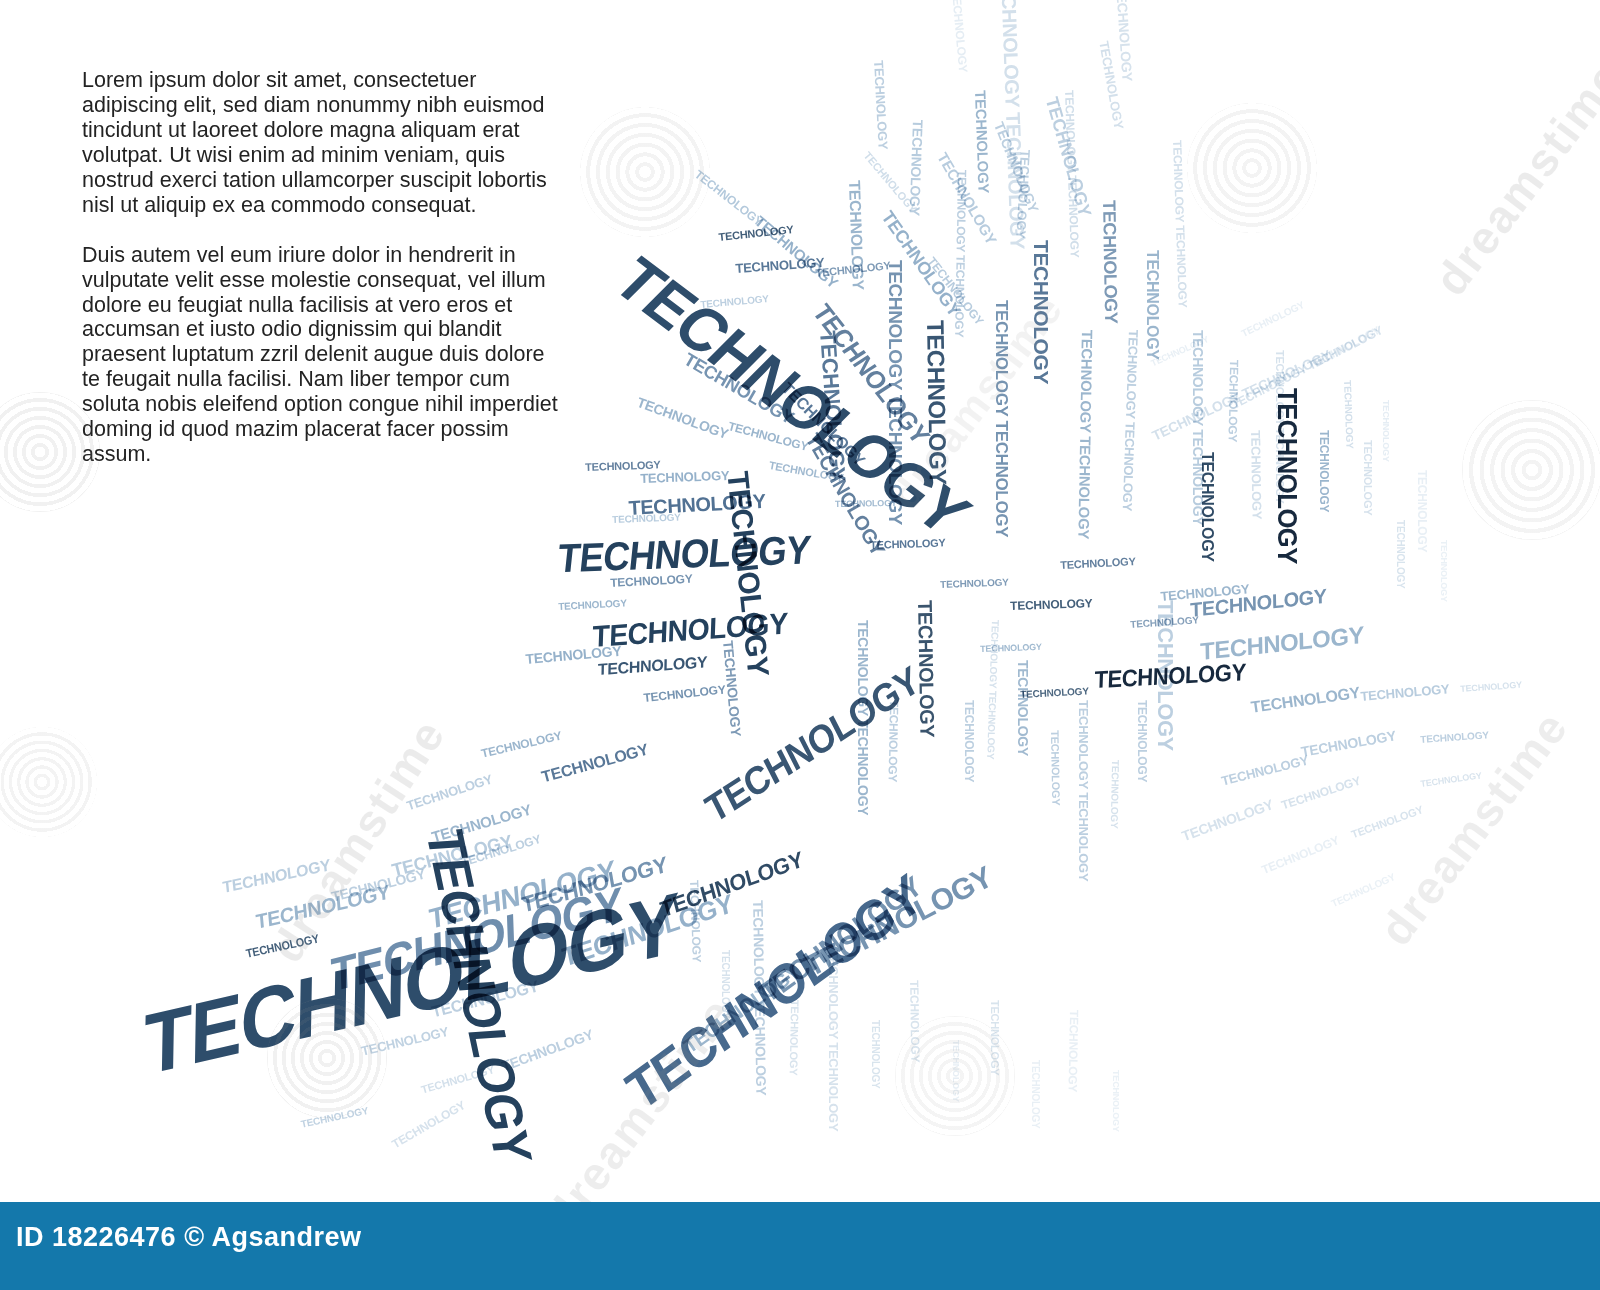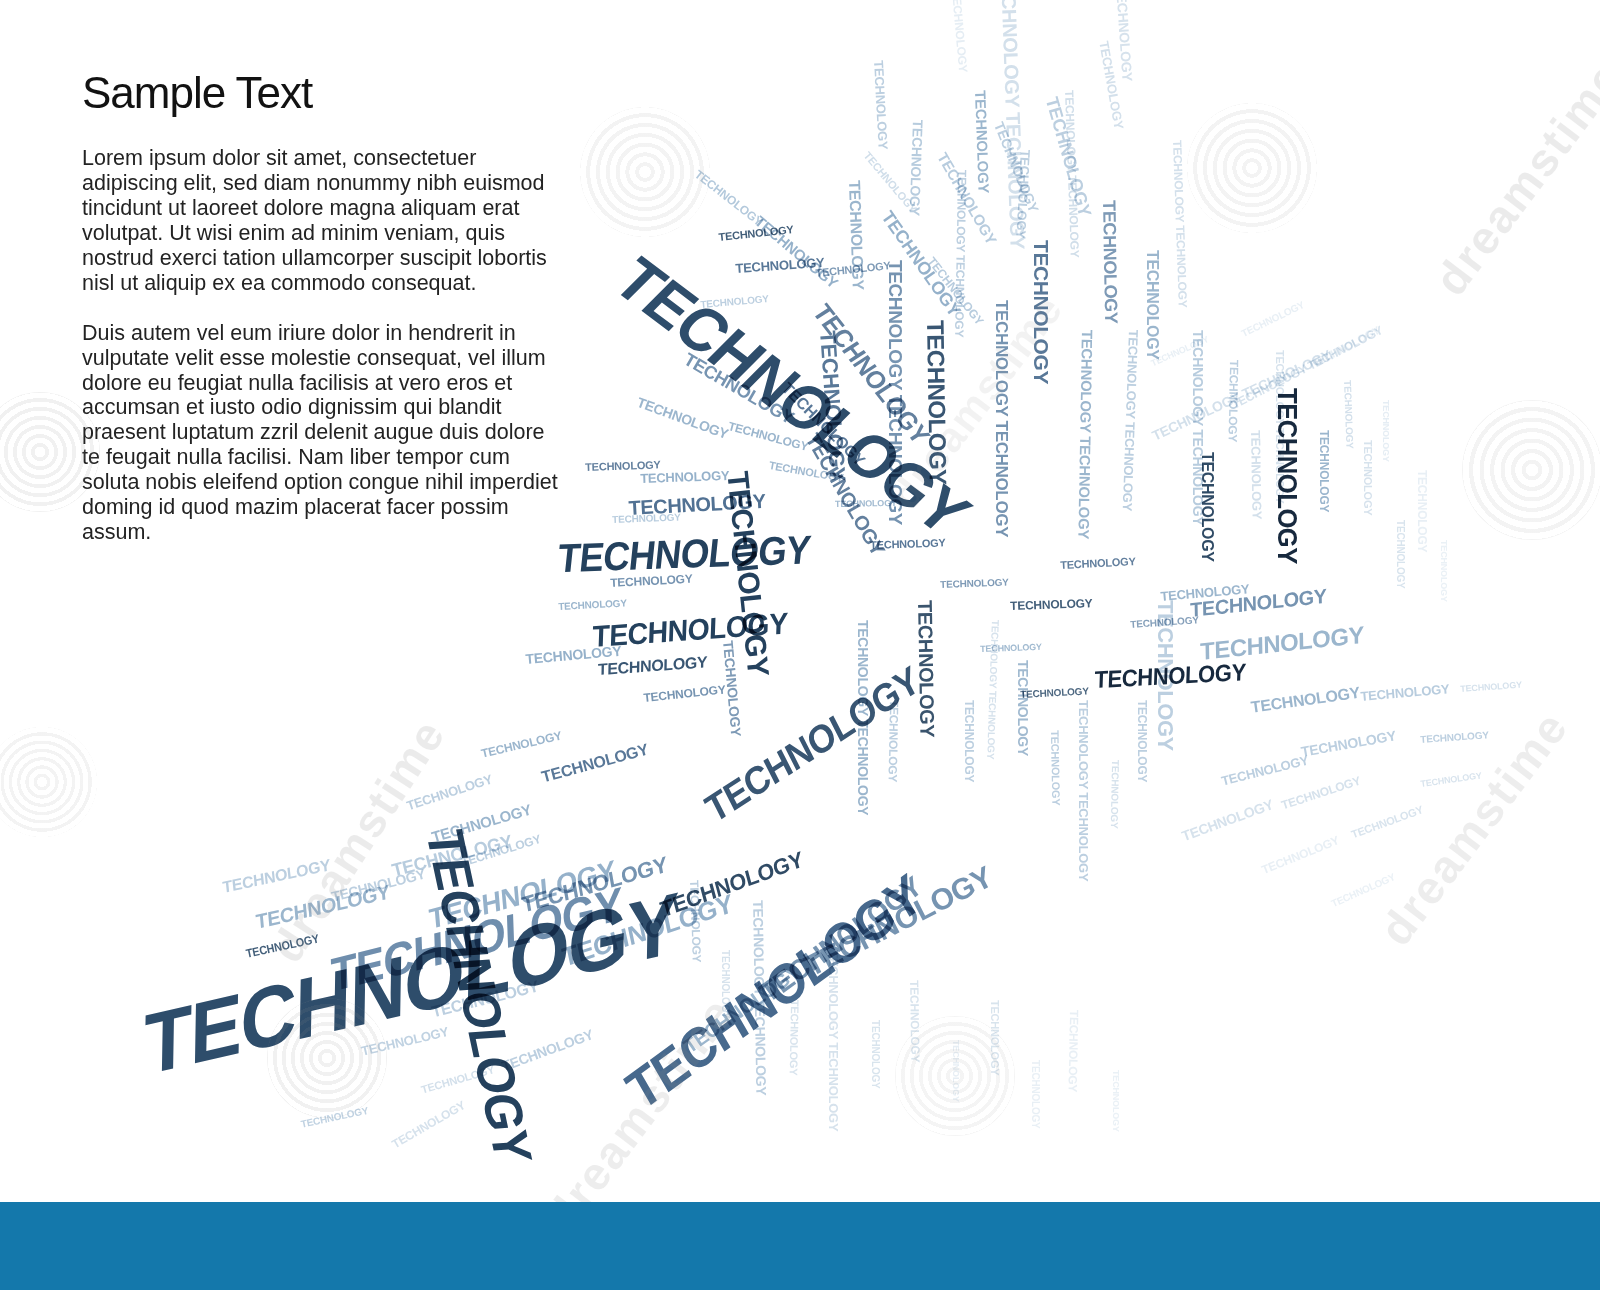--- a/index.html
+++ b/index.html
@@ -207,7 +207,6 @@
       </div>
 
     <div class="article">
-      <h1>Sample Text</h1>
       <p>Lorem ipsum dolor sit amet, consectetuer adipiscing elit, sed diam nonummy nibh euismod tincidunt ut laoreet dolore magna aliquam erat volutpat. Ut wisi enim ad minim veniam, quis nostrud exerci tation ullamcorper suscipit lobortis nisl ut aliquip ex ea commodo consequat.</p>
       <p>Duis autem vel eum iriure dolor in hendrerit in vulputate velit esse molestie consequat, vel illum dolore eu feugiat nulla facilisis at vero eros et accumsan et iusto odio dignissim qui blandit praesent luptatum zzril delenit augue duis dolore te feugait nulla facilisi. Nam liber tempor cum soluta nobis eleifend option congue nihil imperdiet doming id quod mazim placerat facer possim assum.</p>
     </div>

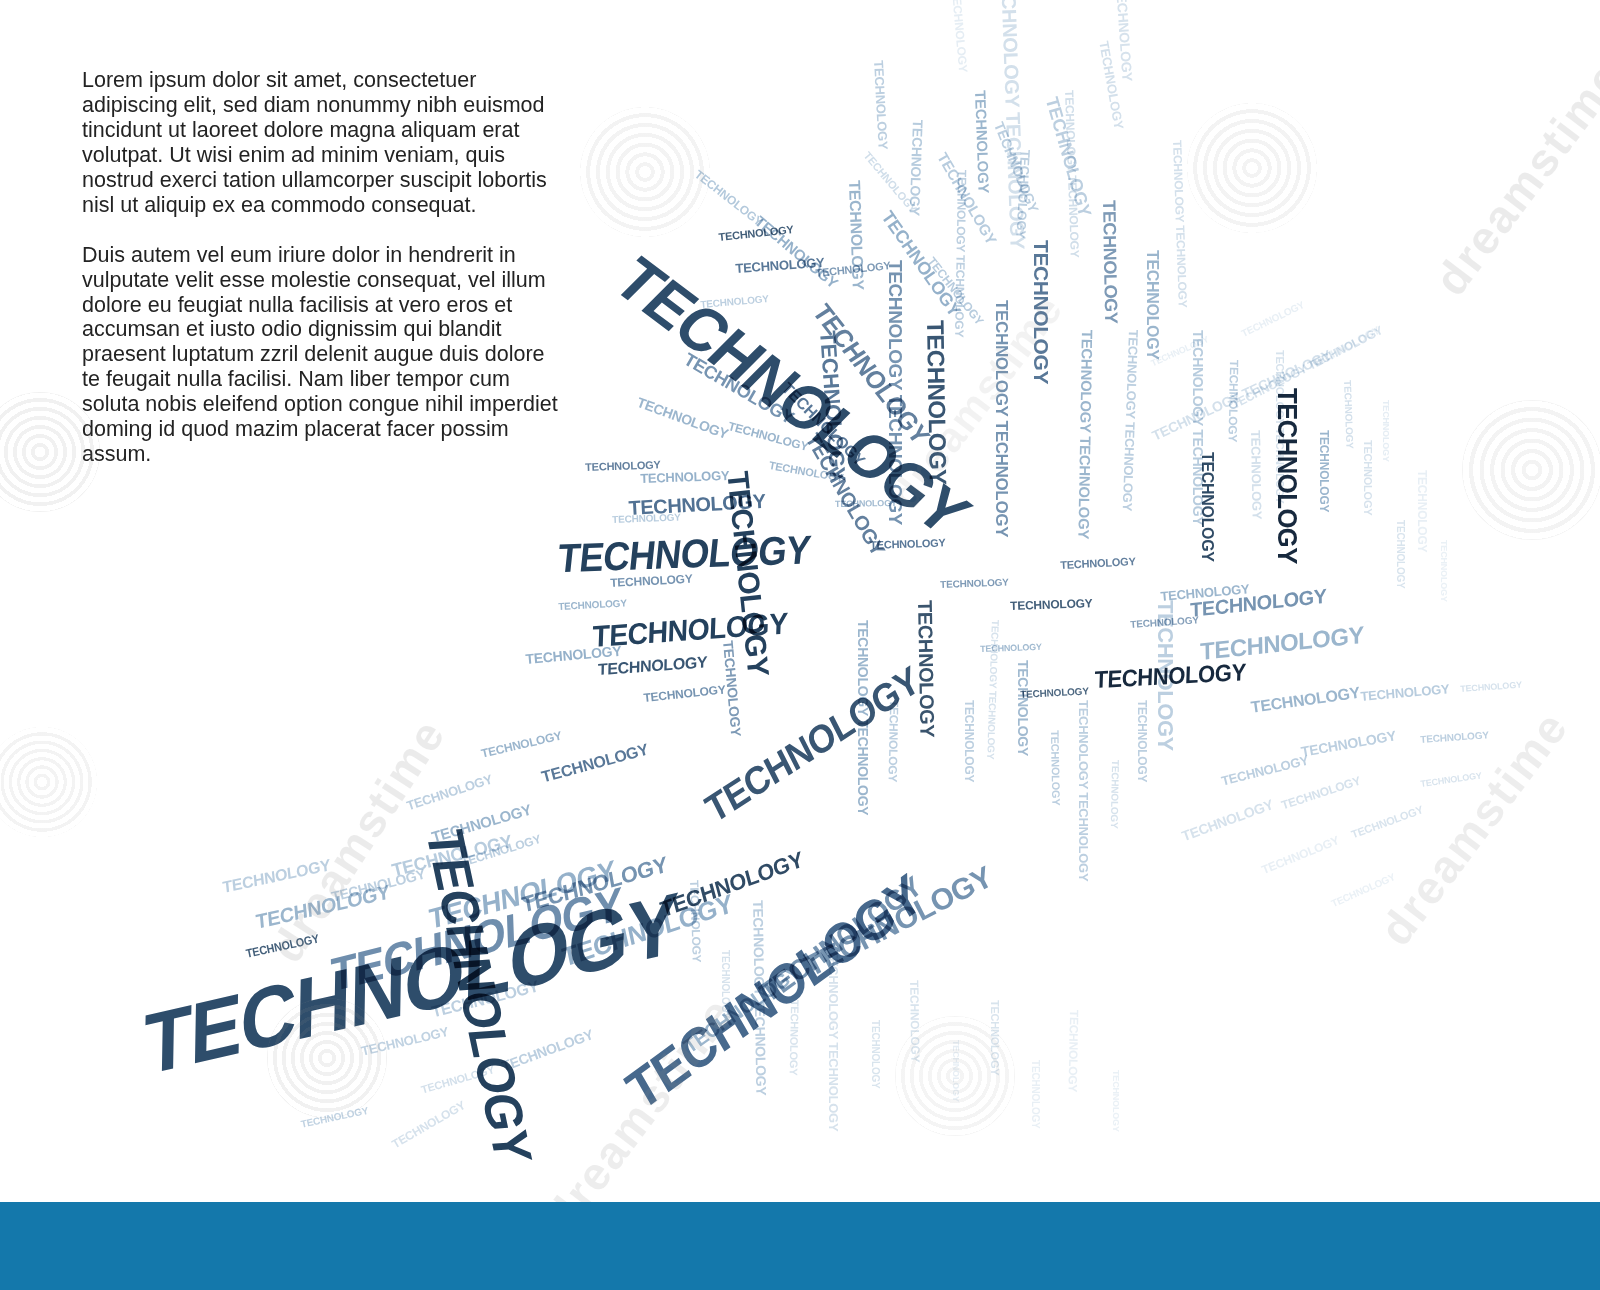--- a/index.html
+++ b/index.html
@@ -214,6 +214,7 @@
   </div>
 
   <div class="footer" style="background: rgb(20, 120, 171); color: rgb(255, 255, 255);">
+    <div class="credit">ID 18226476 © Agsandrew</div>
   </div>
 
 </div>

